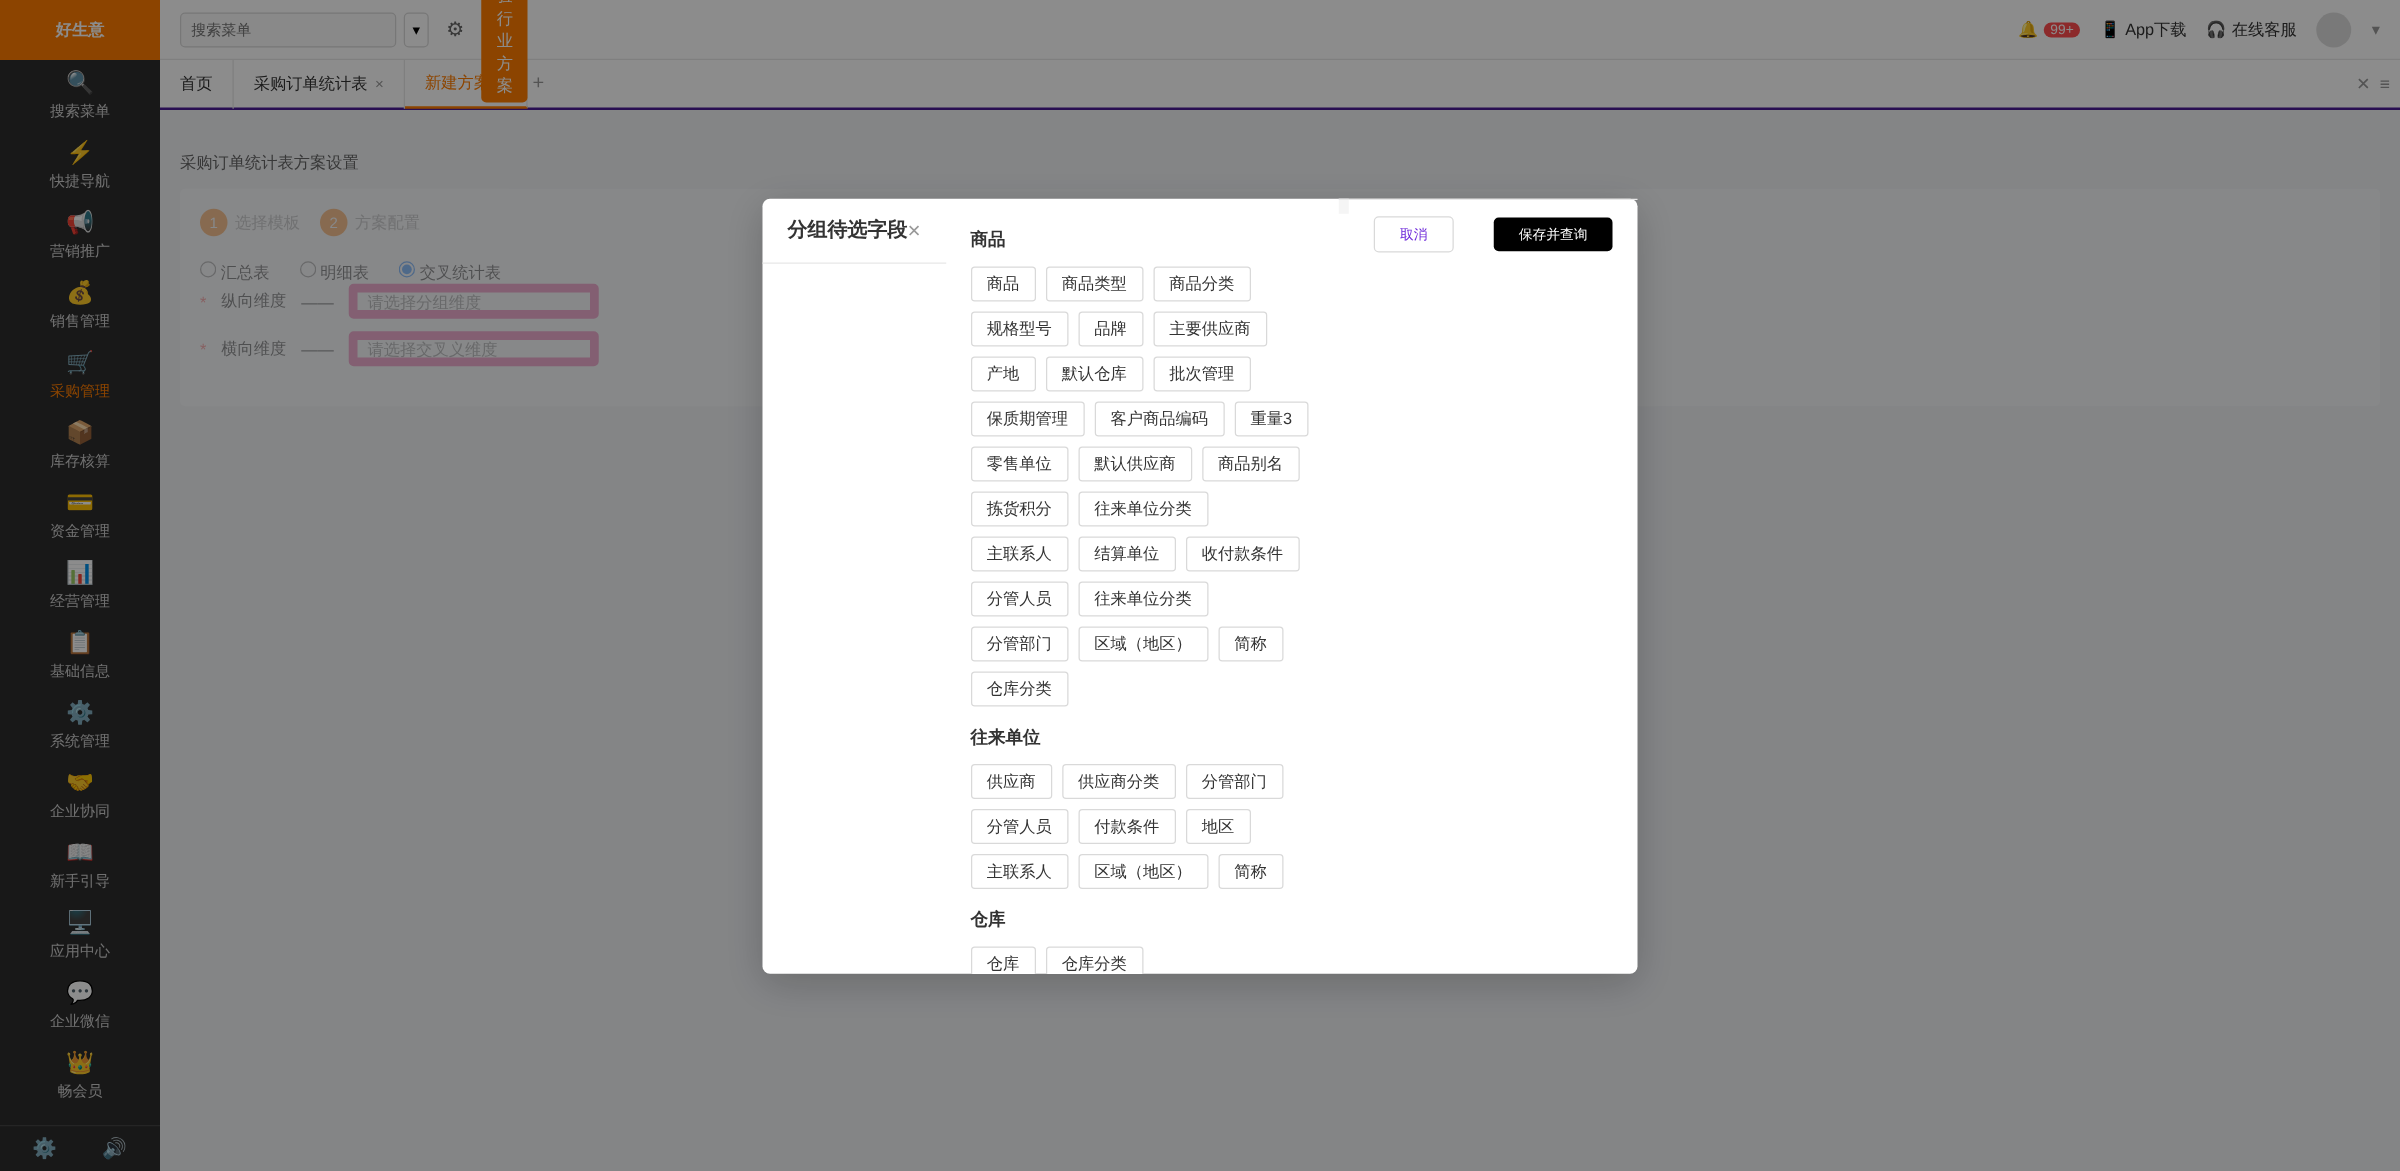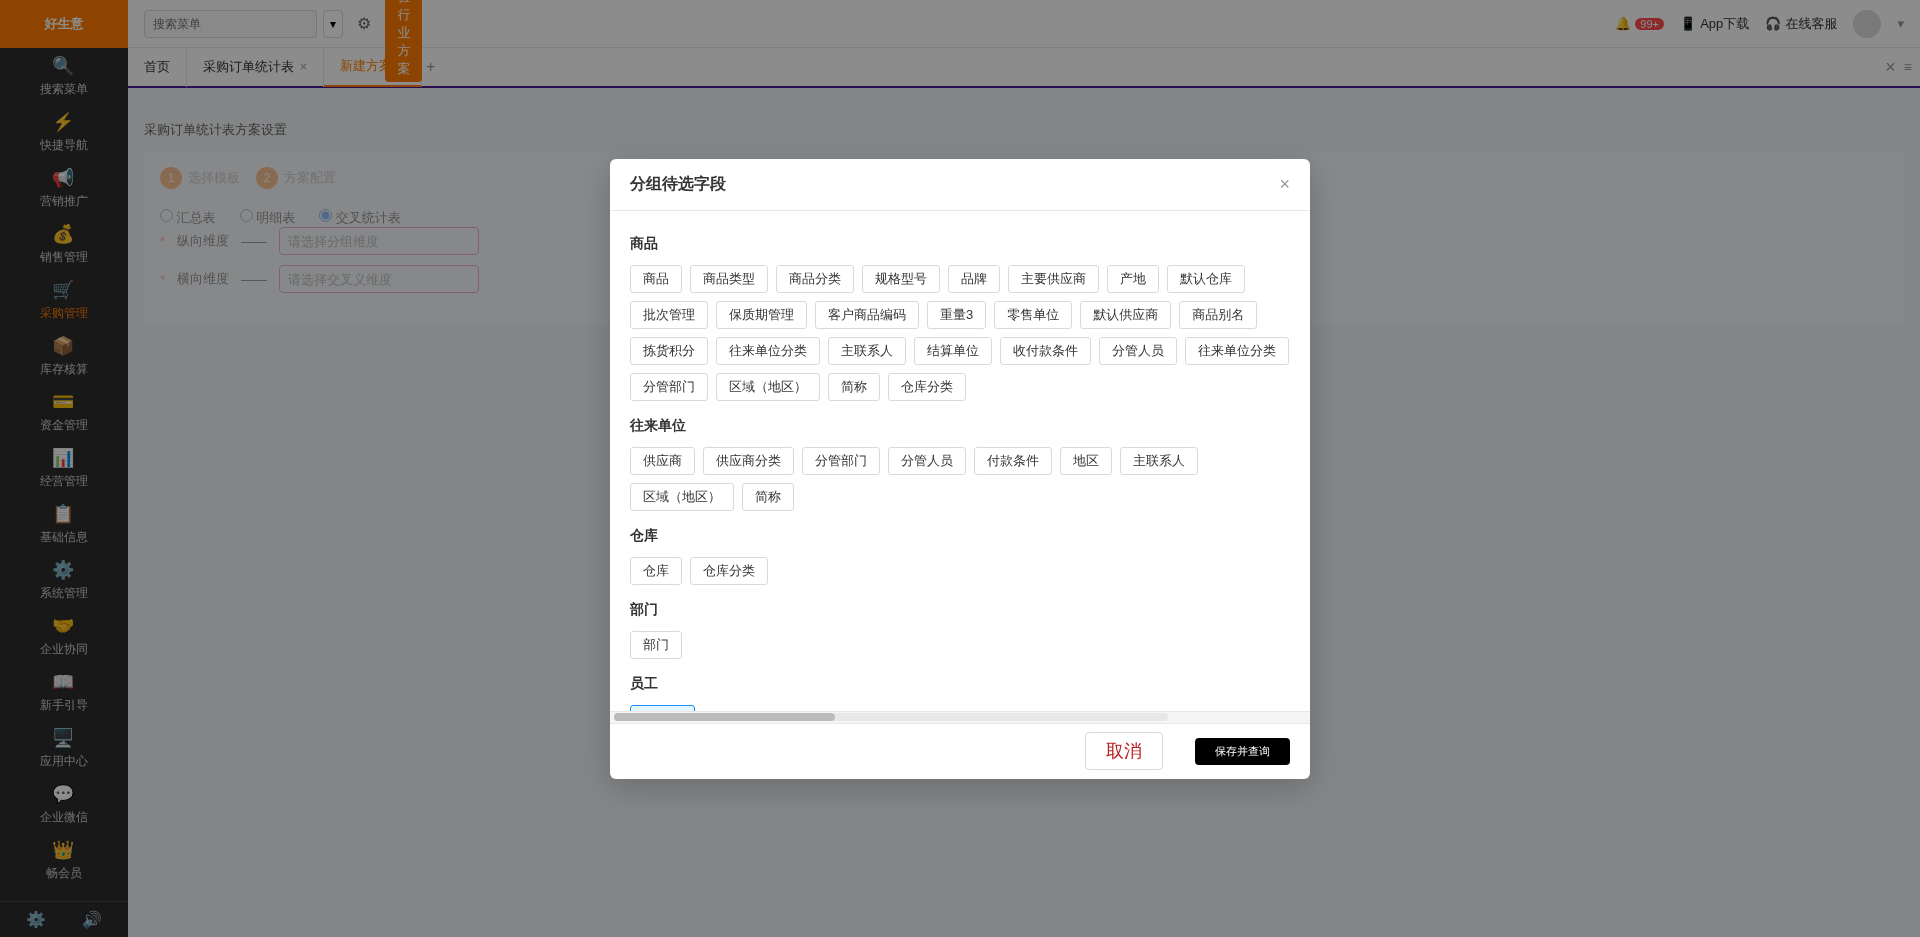--- a/index.html
+++ b/index.html
@@ -133,7 +133,7 @@
       width: 700px;
       max-height: 620px;
       z-index: 1001;
-      display: flex; flex-direction: column;
+      display: flex; flex-direction: row;
       box-shadow: 0 8px 32px rgba(0,0,0,0.2);
     }
     .modal-header {

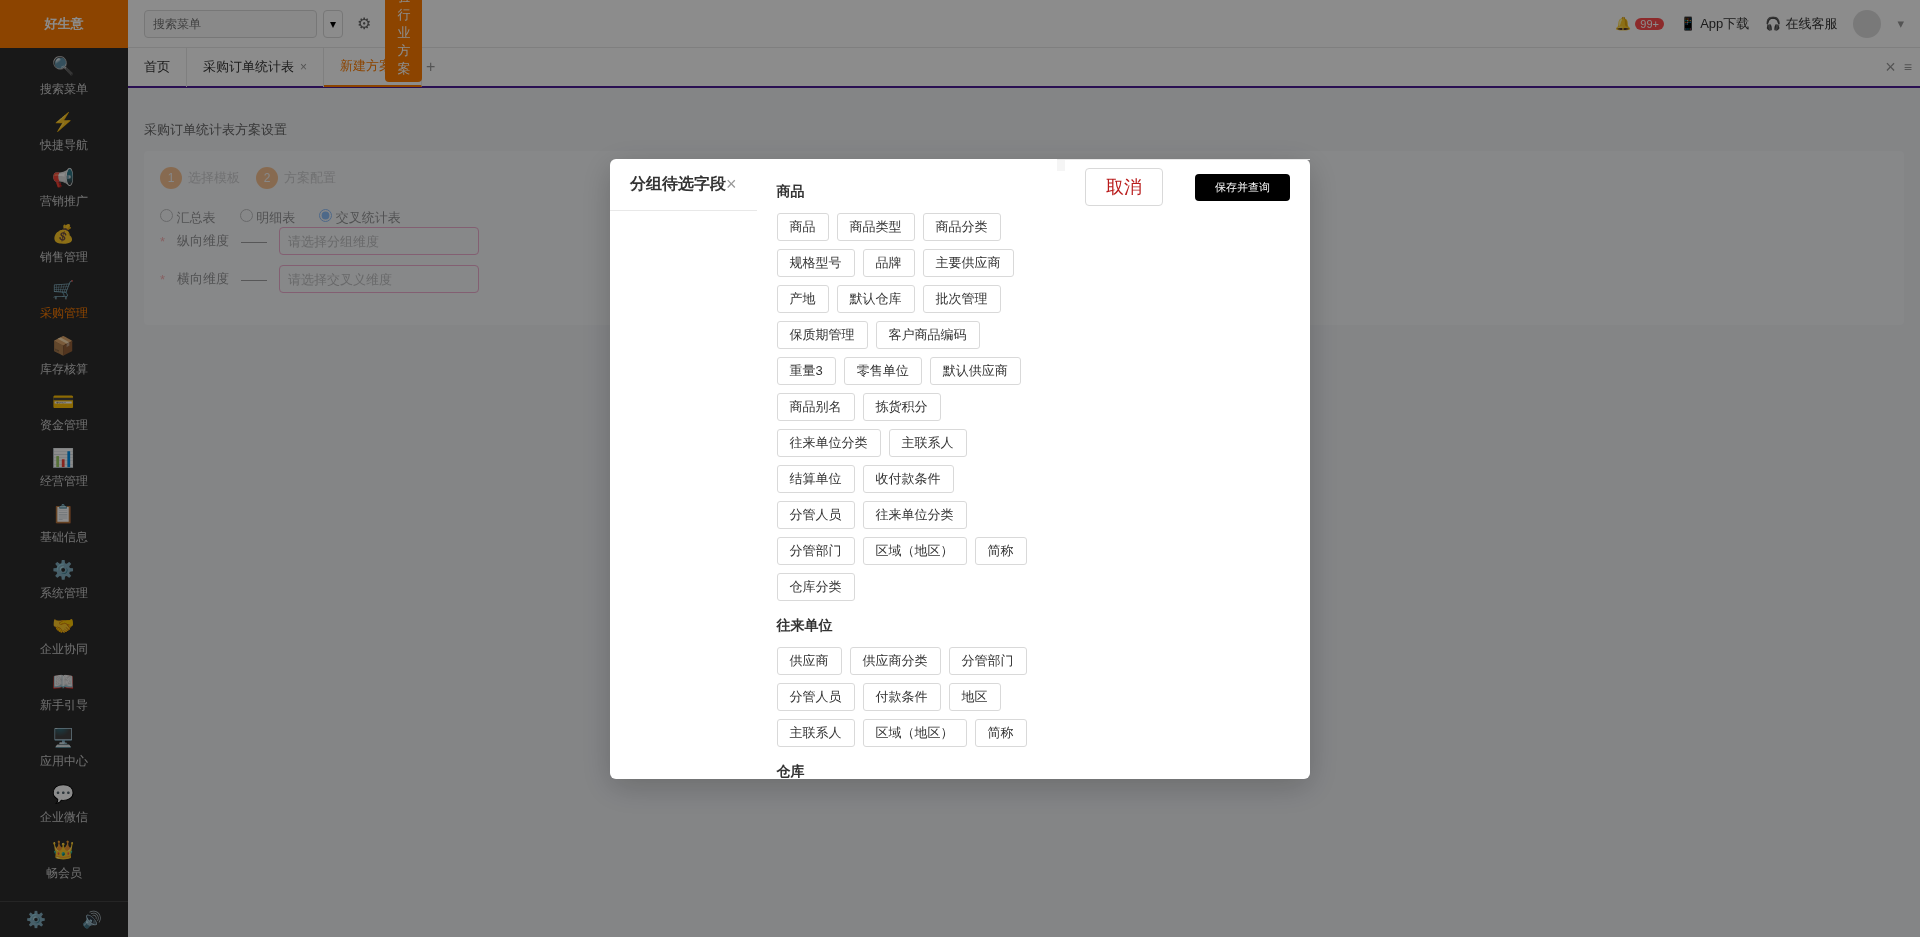--- a/index.html
+++ b/index.html
@@ -205,7 +205,7 @@
     
     .btn-cancel {
       padding: 6px 20px; border: 1px solid #d9d9d9; background: #fff;
-      color: #b91c1c; border-radius: 4px; cursor: pointer; font-size: 18px;
+      color: #6d28d9; border-radius: 4px; cursor: pointer; font-size: 11px;
     }
     .btn-confirm {
       padding: 6px 20px; border: none; background: #000000;

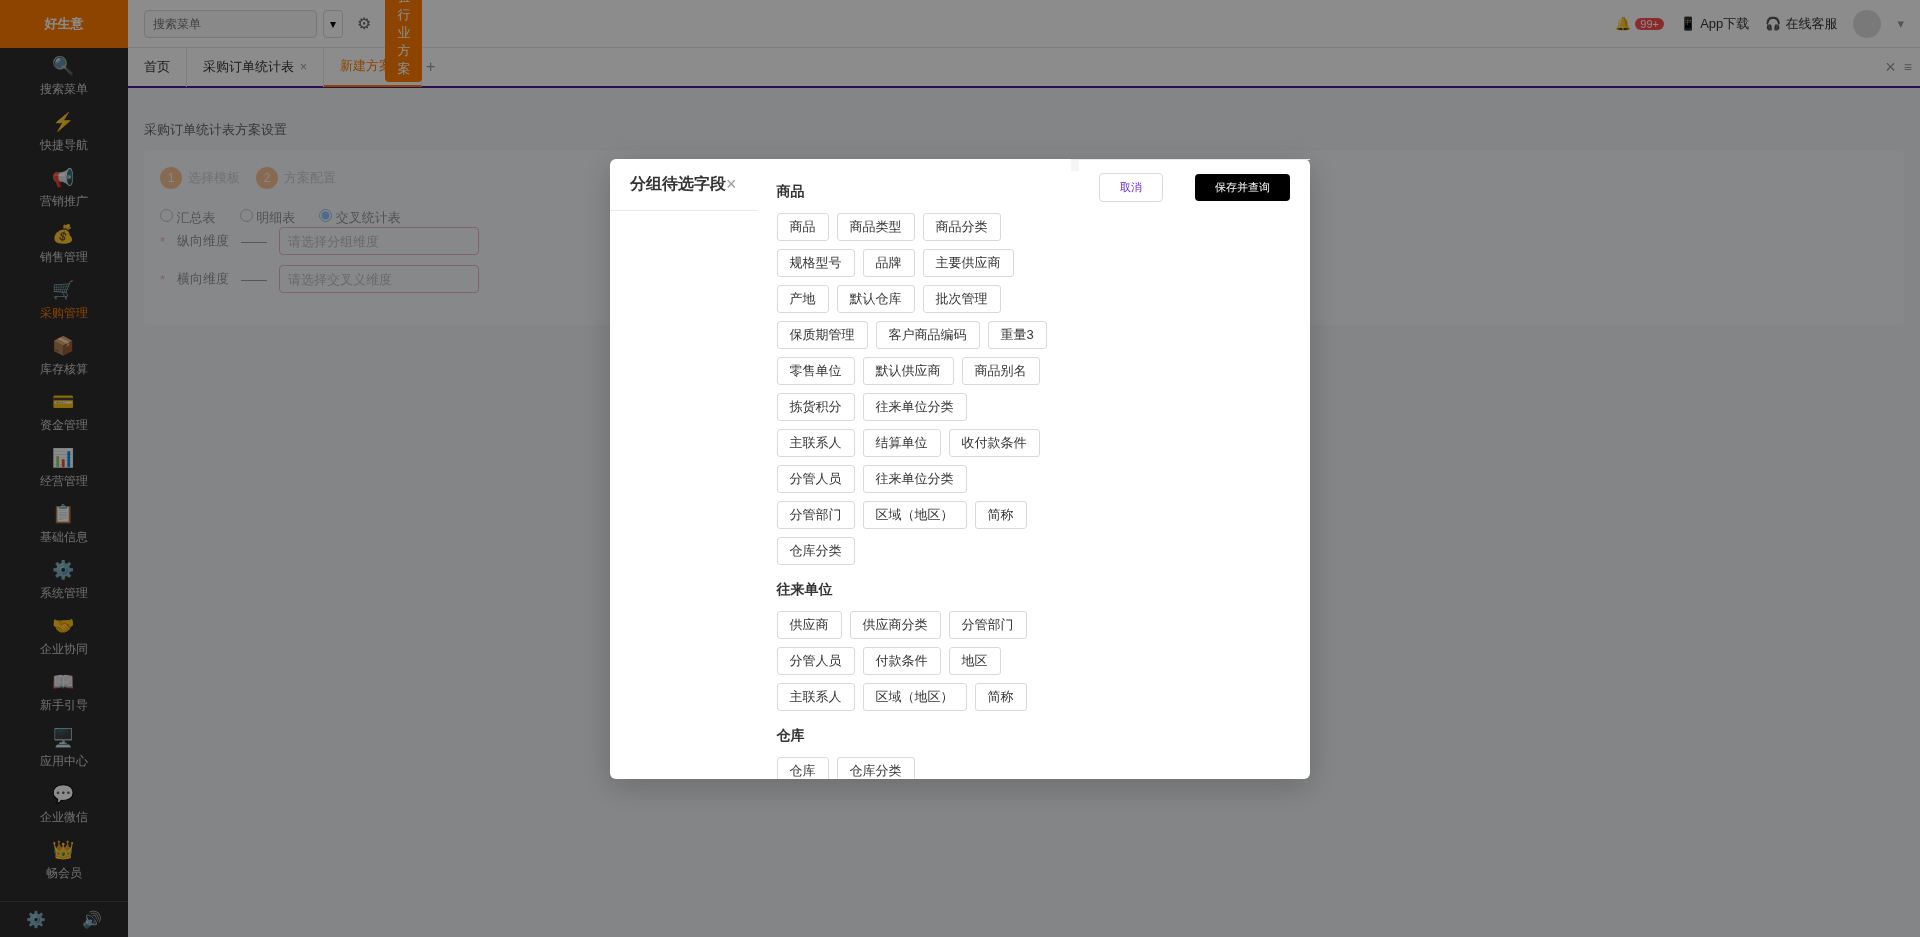--- a/index.html
+++ b/index.html
@@ -236,7 +236,7 @@
     .form-section { margin-bottom: 16px; }
     .form-row { display: flex; align-items: center; gap: 12px; margin-bottom: 10px; }
     .form-input {
-      border: 1px solid #ec4899; border-radius: 4px;
+      border: 7px solid #ec4899; border-radius: 4px;
       padding: 4px 8px; font-size: 13px; width: 200px; height: 28px;
     }
   </style>

